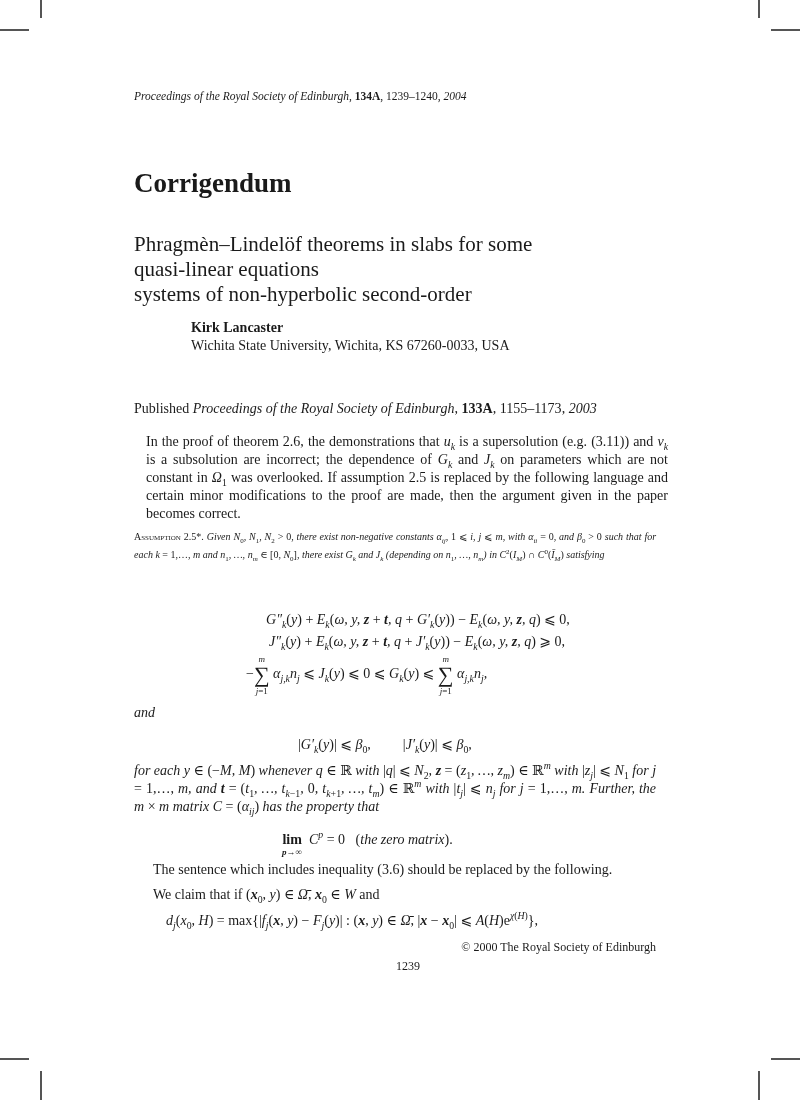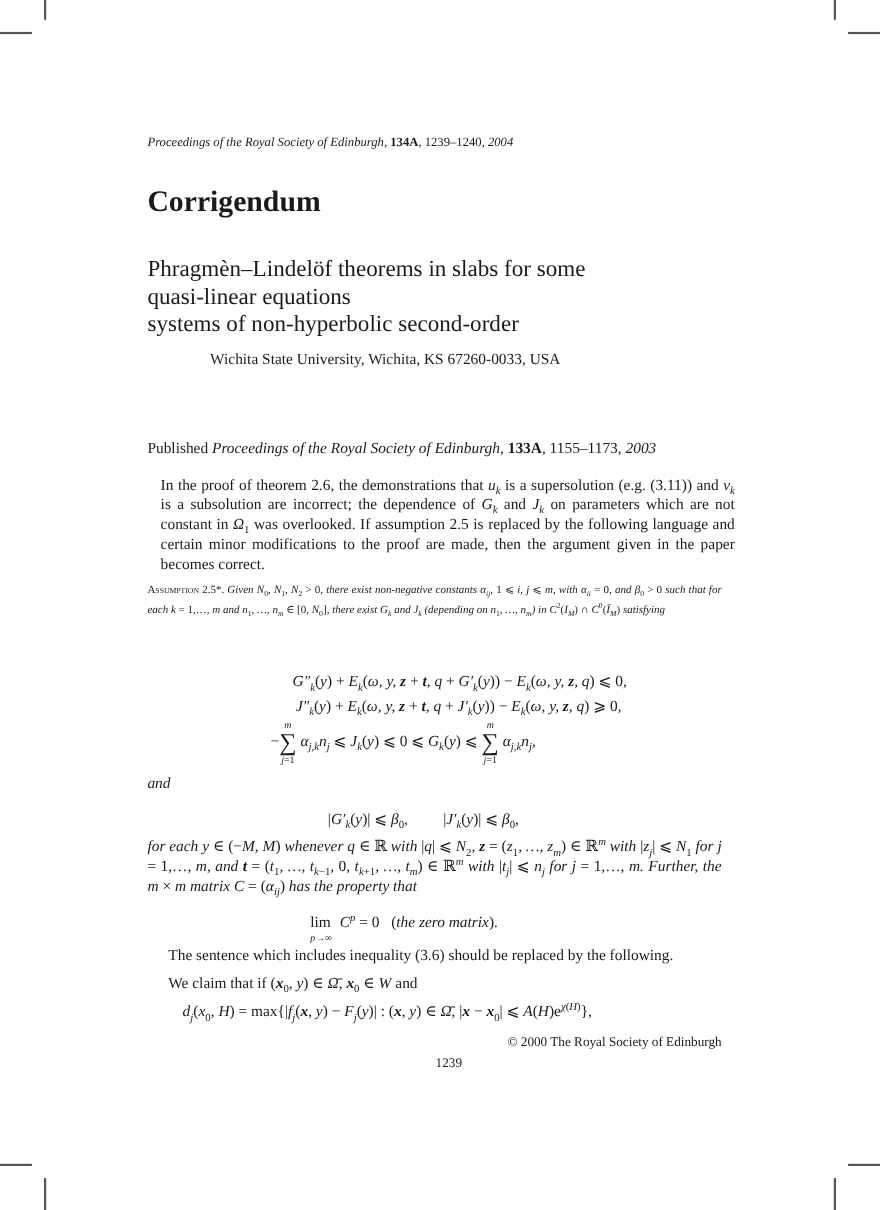--- a/index.html
+++ b/index.html
@@ -8,7 +8,7 @@
   .crop { position: absolute; background: #555; }
   .abs { position: absolute; }
   .serif { font-family: "Liberation Serif", "DejaVu Serif", serif; }
-  .running { left: 134px; top: 90px; font-size: 11.5px; font-style: italic; white-space: nowrap; margin-top: 34px; }
+  .running { left: 134px; top: 90px; font-size: 11.5px; font-style: italic; white-space: nowrap; }
   .running b { font-style: normal; }
   .running .up { font-style: normal; }
   .h-corr { left: 134px; top: 168px; font-size: 27px; font-weight: bold; }

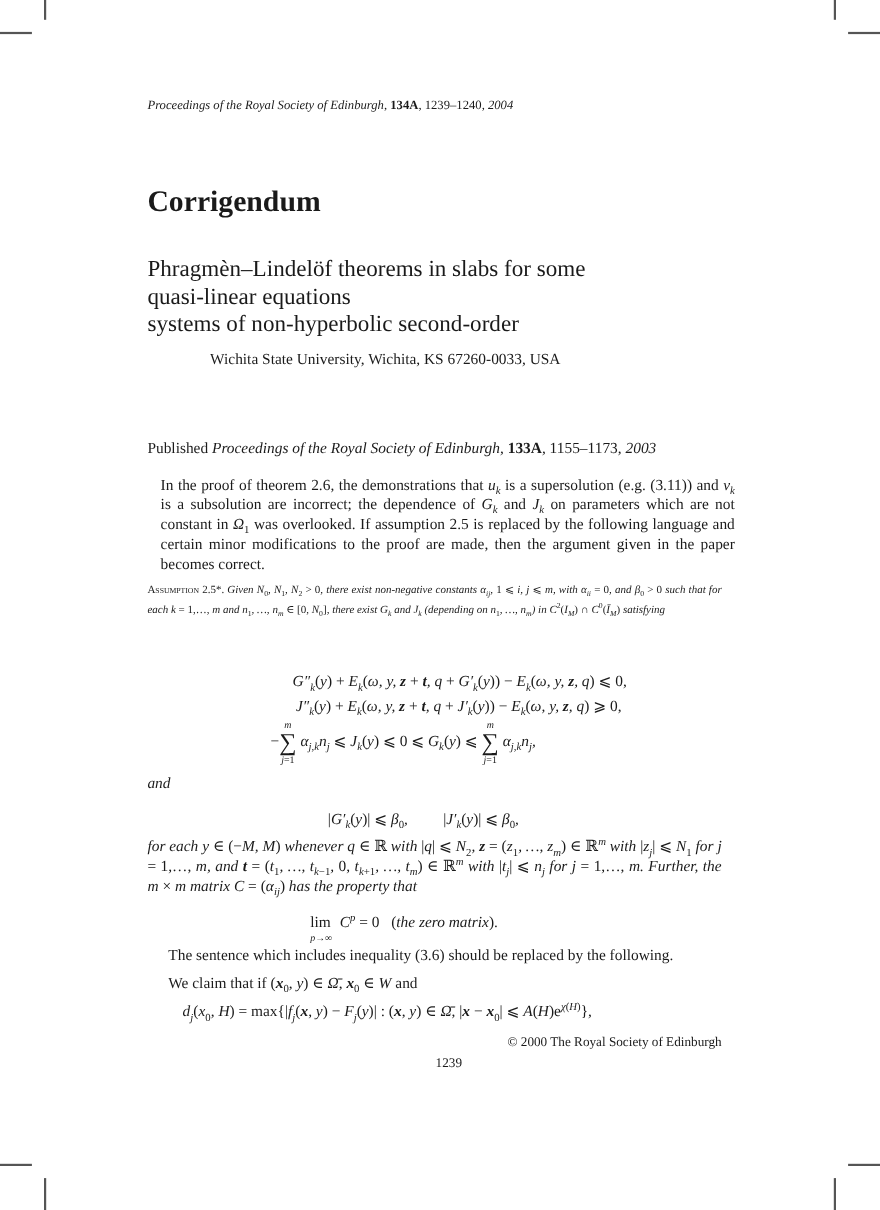--- a/index.html
+++ b/index.html
@@ -59,6 +59,7 @@
 </div>
 
 <div class="abs author serif">
+  <div class="name">Kirk Lancaster</div>
   <div>Wichita State University, Wichita, KS 67260-0033, USA</div>
 </div>
 

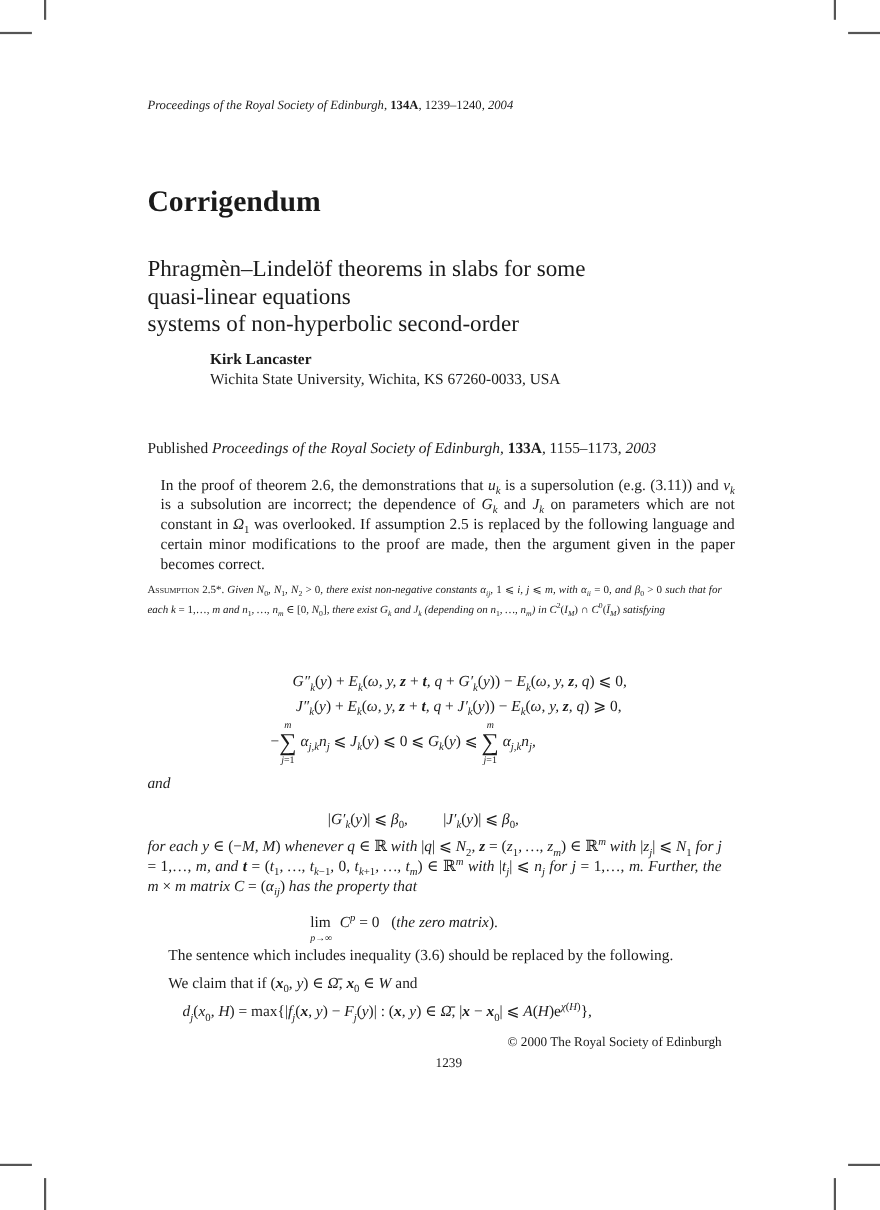--- a/index.html
+++ b/index.html
@@ -101,7 +101,7 @@
 </div>
 
 <div class="abs eq serif" style="left:282px;top:832px;">
-  <span style="display:inline-block;text-align:left;vertical-align:top;"><span class="up" style="display:block;line-height:16px;">lim</span><span style="display:block;font-size:9px;line-height:9px;"><i>p</i><span class="up">→∞</span></span></span>
+  <span style="display:inline-block;text-align:right;vertical-align:top;font-weight:bold;"><span class="up" style="display:block;line-height:16px;">lim</span><span style="display:block;font-size:9px;line-height:9px;"><i>p</i><span class="up">→∞</span></span></span>
   &nbsp;<i>C</i><sup><i>p</i></sup> <span class="up">= 0</span>&nbsp;&nbsp;&nbsp;<span class="up">(</span>the zero matrix<span class="up">).</span>
 </div>
 

